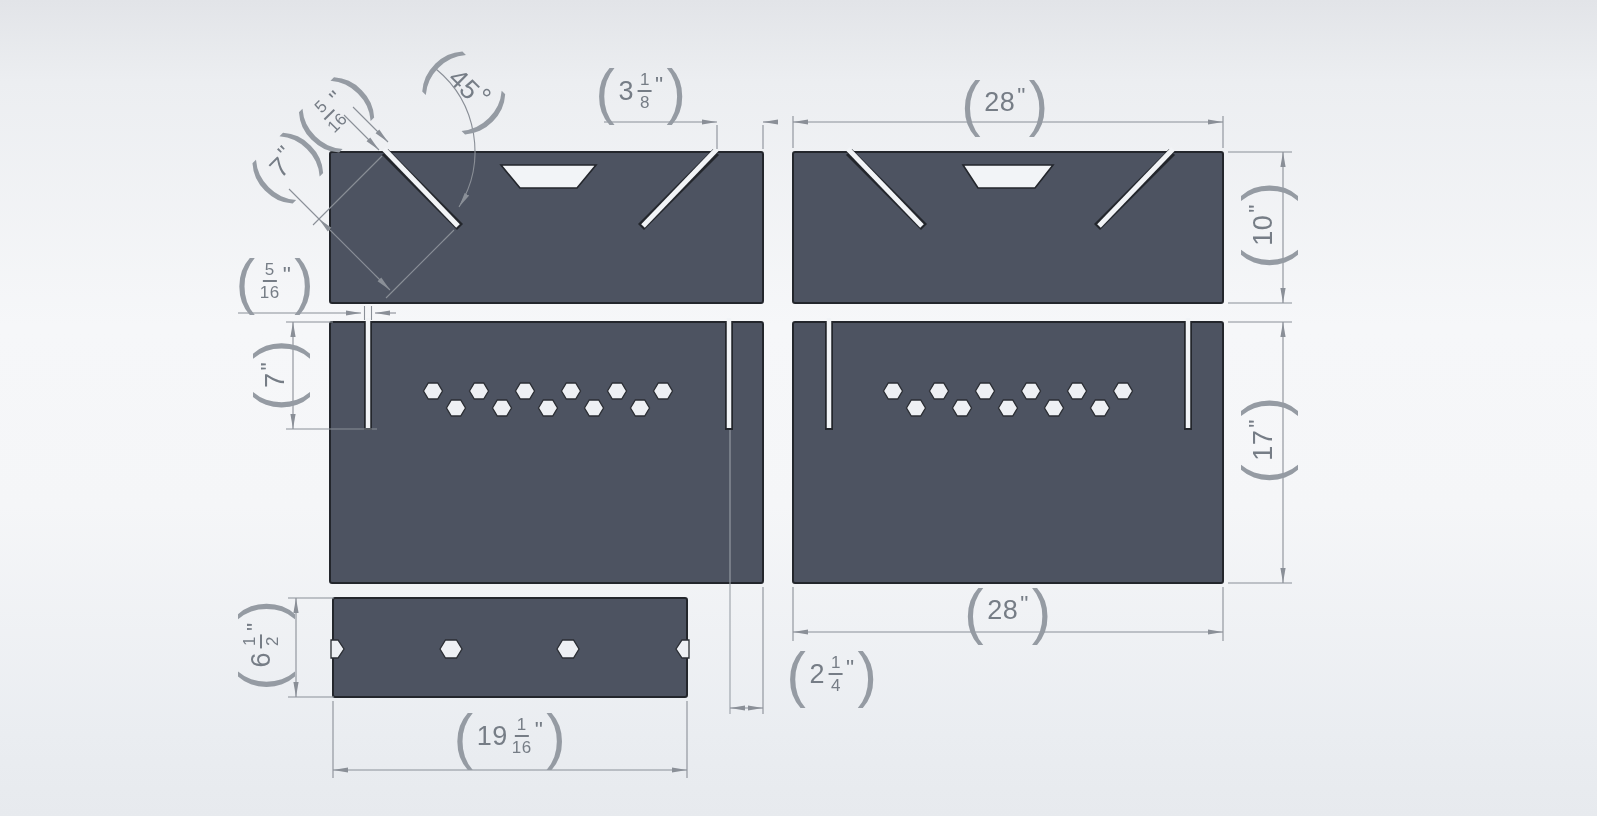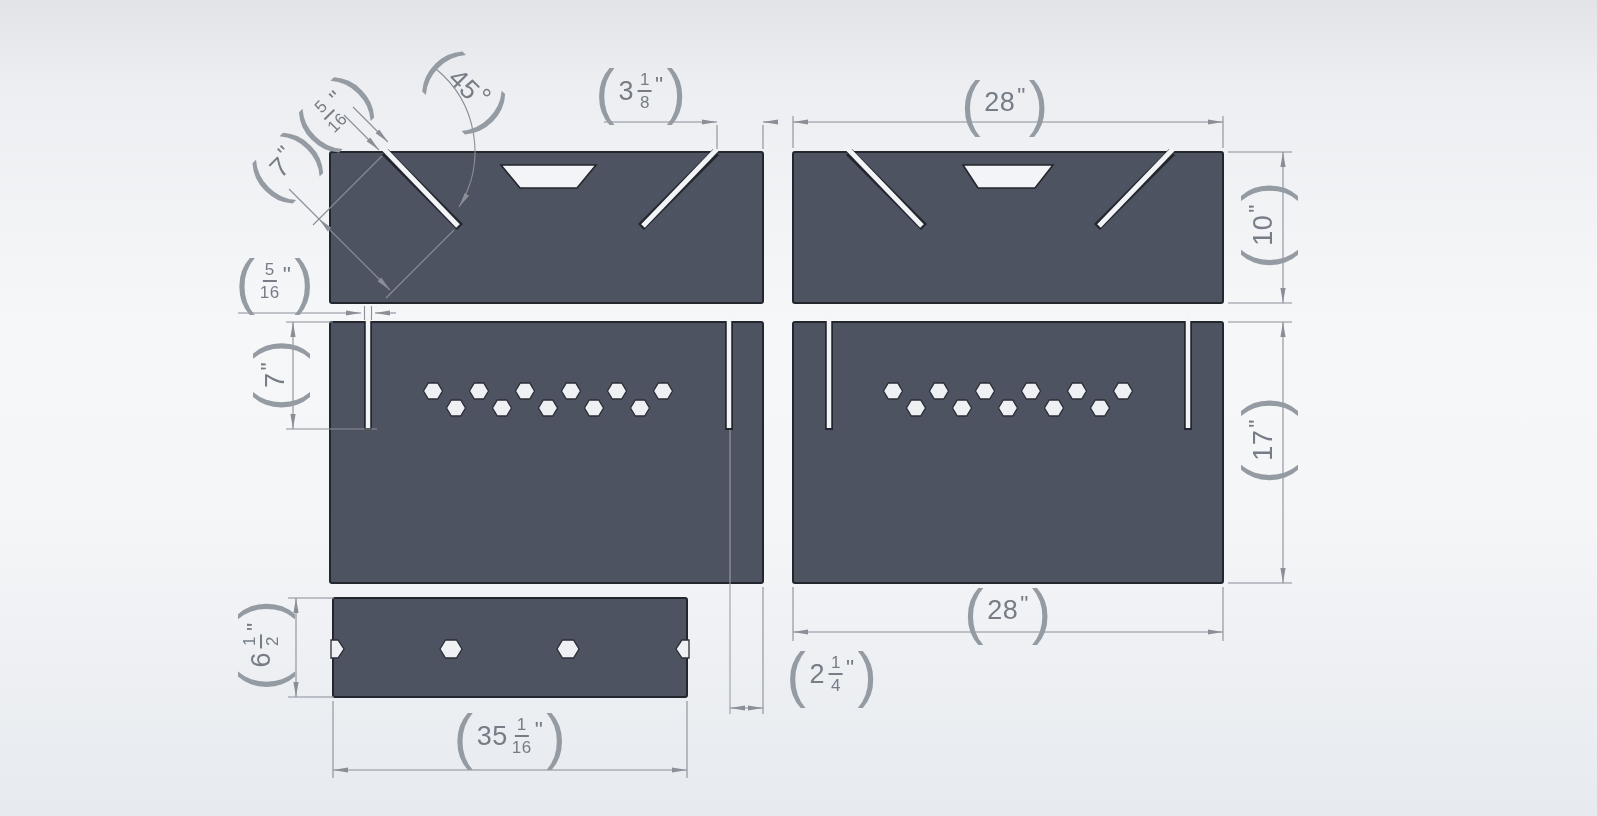--- a/index.html
+++ b/index.html
@@ -316,7 +316,7 @@
 
     <div class="dim-label" style="left:510px;top:736px">
       <span class="paren">(</span>
-      <span class="whole">35</span>
+      <span class="whole">19</span>
       <span class="frac">
           <span class="num">1</span>
           <span class="den">16</span>

